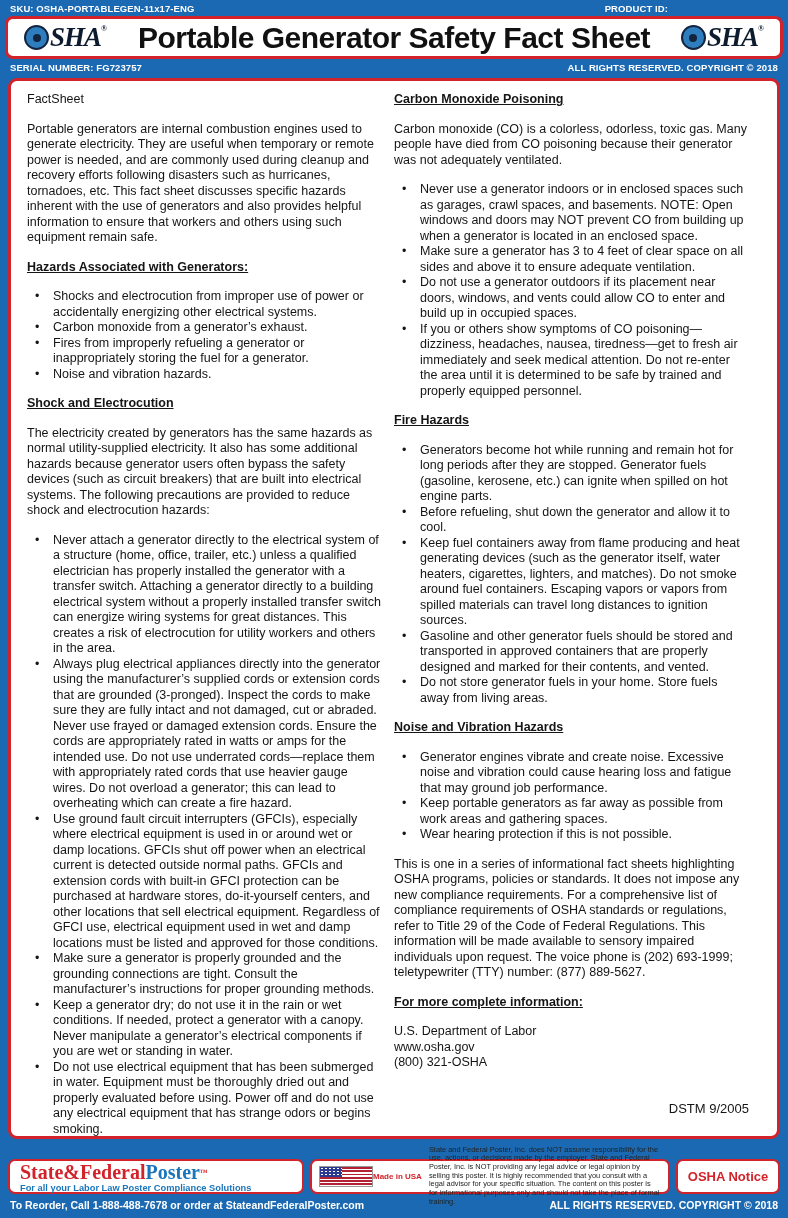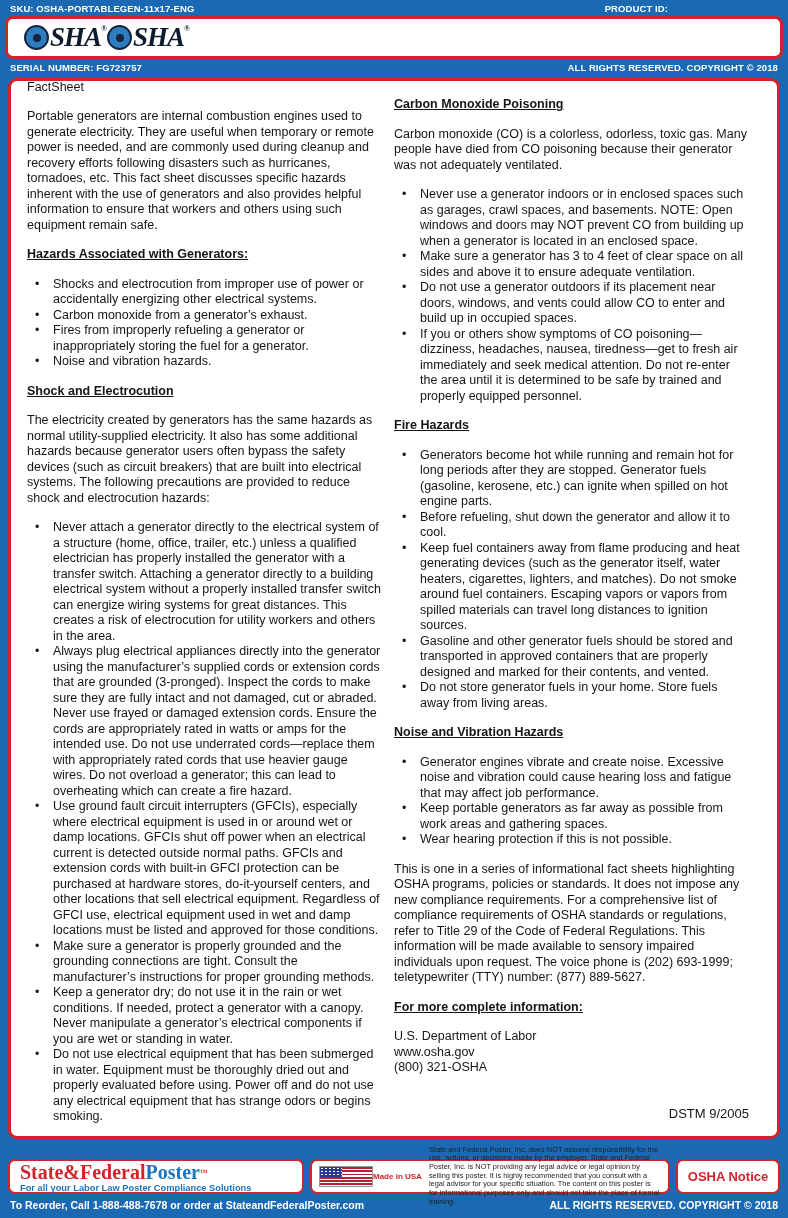--- a/index.html
+++ b/index.html
@@ -207,6 +207,7 @@
       <span class="osha-sha">SHA</span>
       <span class="osha-reg">®</span>
   </span>
+  <div class="page-title">Portable Generator Safety Fact Sheet</div>
   <span class="osha-logo">
     <span class="osha-o"></span>
       <span class="osha-sha">SHA</span>

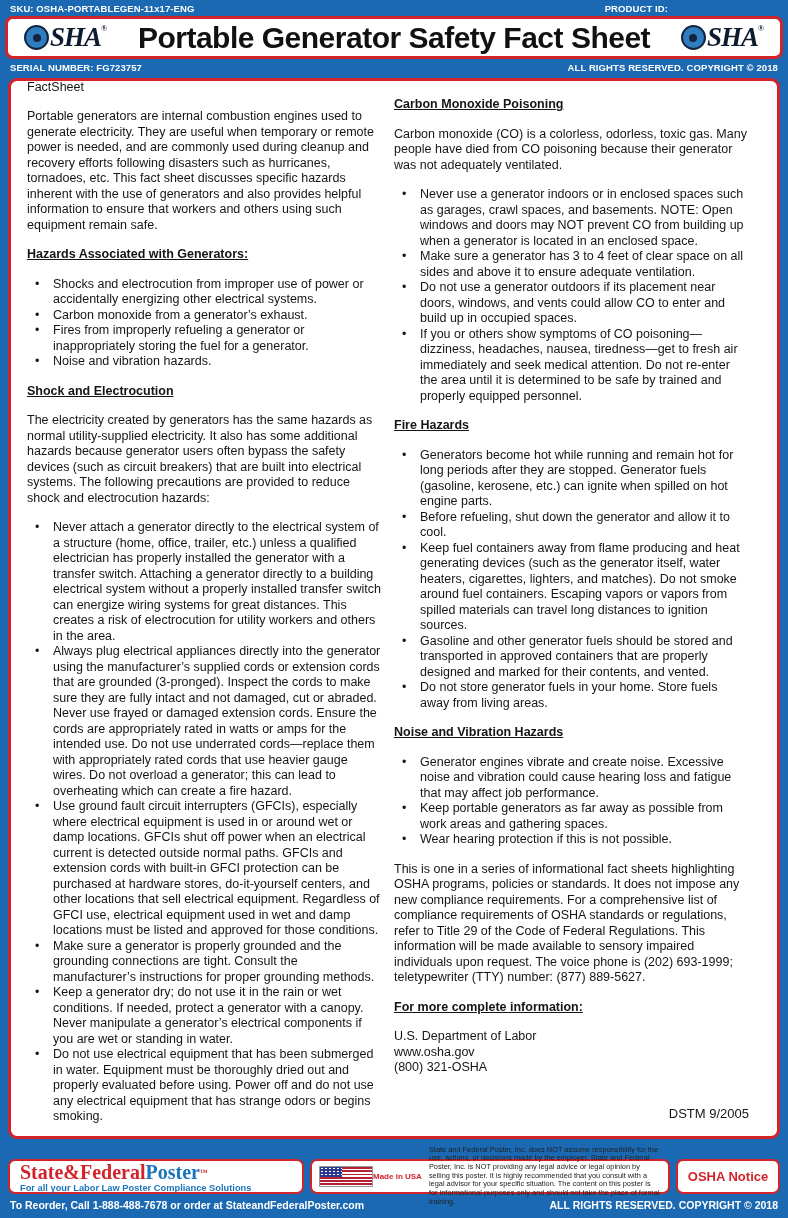--- a/index.html
+++ b/index.html
@@ -86,7 +86,6 @@
     display: flex;
     gap: 12px;
     overflow: hidden;
-    align-items: center;
   }
   .col {
     width: 355px;

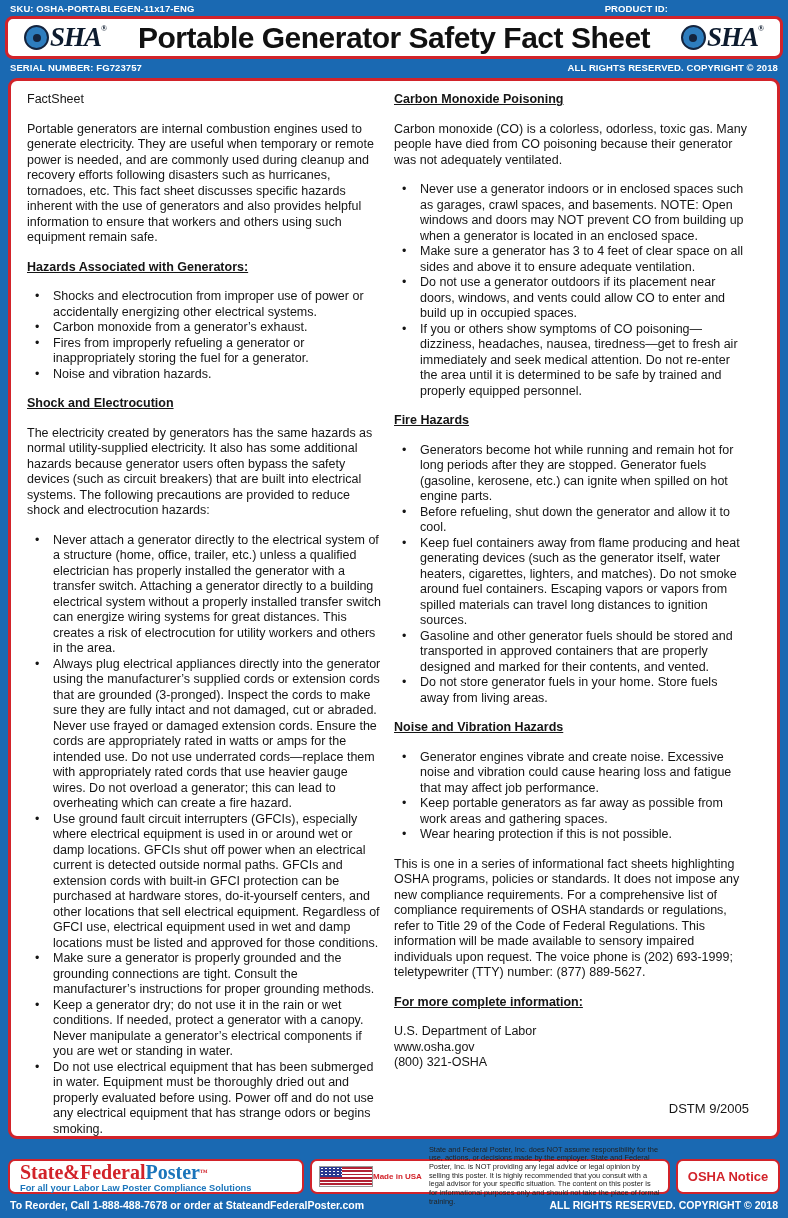--- a/index.html
+++ b/index.html
@@ -260,7 +260,7 @@
       </ul>
       <div class="block-heading">Noise and Vibration Hazards</div>
       <ul class="bullets">
-        <li>Generator engines vibrate and create noise. Excessive noise and vibration could cause hearing loss and fatigue that may affect job performance.</li>
+        <li>Generator engines vibrate and create noise. Excessive noise and vibration could cause hearing loss and fatigue that may ground job performance.</li>
         <li>Keep portable generators as far away as possible from work areas and gathering spaces.</li>
         <li>Wear hearing protection if this is not possible.</li>
       </ul>

